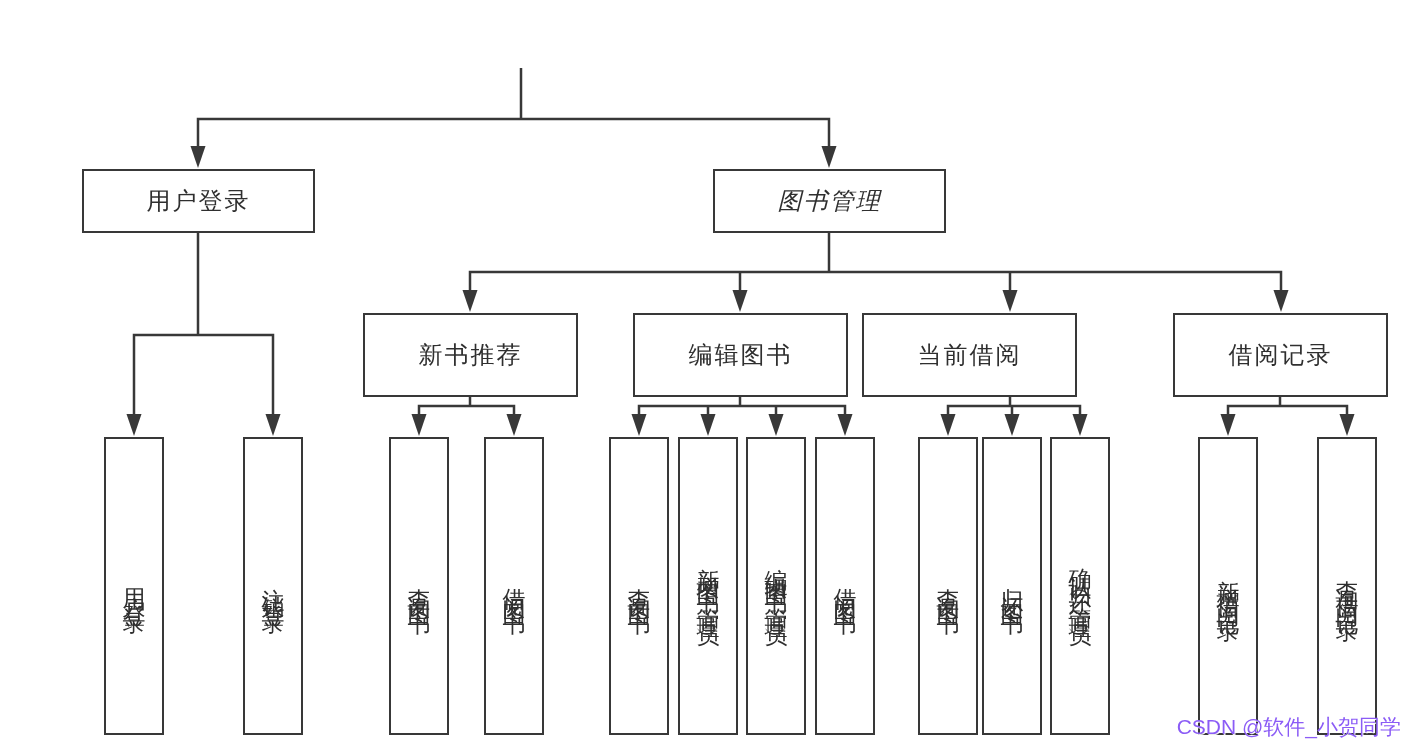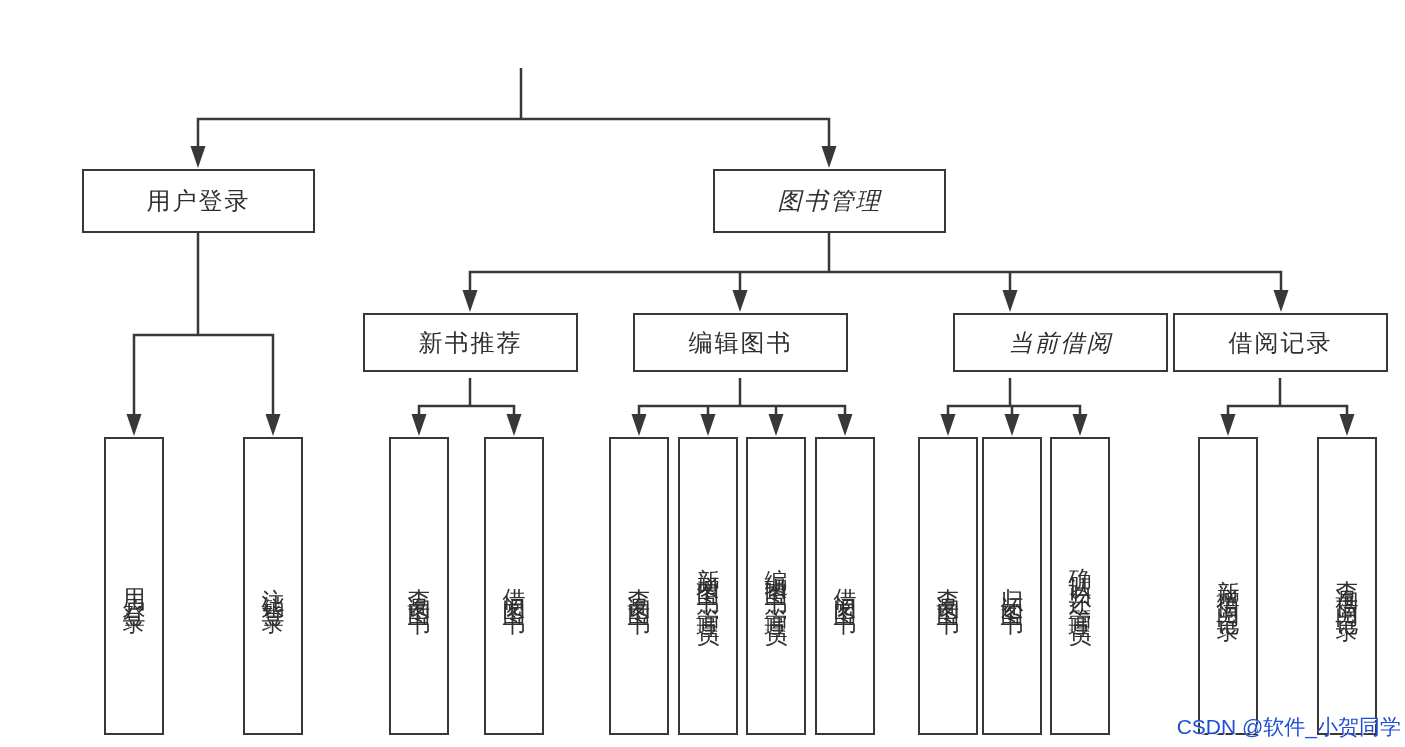--- a/index.html
+++ b/index.html
@@ -42,7 +42,7 @@
   .l2-node     { top: 169px;  width: 233px; height: 64px; }
   .l2-user     { left: 82px;  }
   .l2-book     { left: 713px; font-style: italic; }
-  .l3-node     { top: 313px;  width: 215px; height: 59px; }
+  .l3-node     { top: 313px;  width: 215px; height: 84px; }
   .l3-a { left: 363px; }
   .l3-b { left: 633px; }
   .l3-c { left: 953px; font-style: italic; }

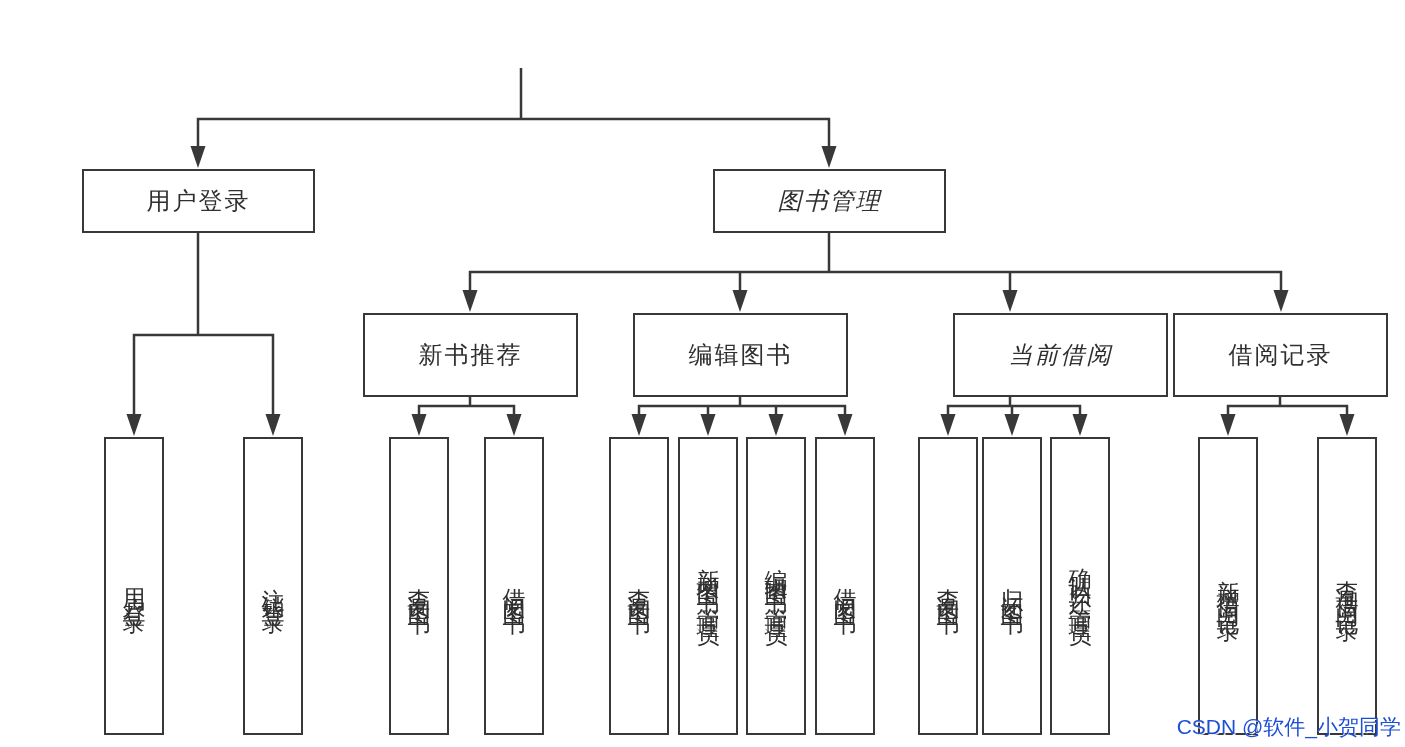--- a/index.html
+++ b/index.html
@@ -45,7 +45,7 @@
   .l3-node     { top: 313px;  width: 215px; height: 84px; }
   .l3-a { left: 363px; }
   .l3-b { left: 633px; }
-  .l3-c { left: 953px; font-style: italic; }
+  .l3-c { left: 862px; }
   .l3-d { left: 1173px; }
   .vbox {
     top: 437px;

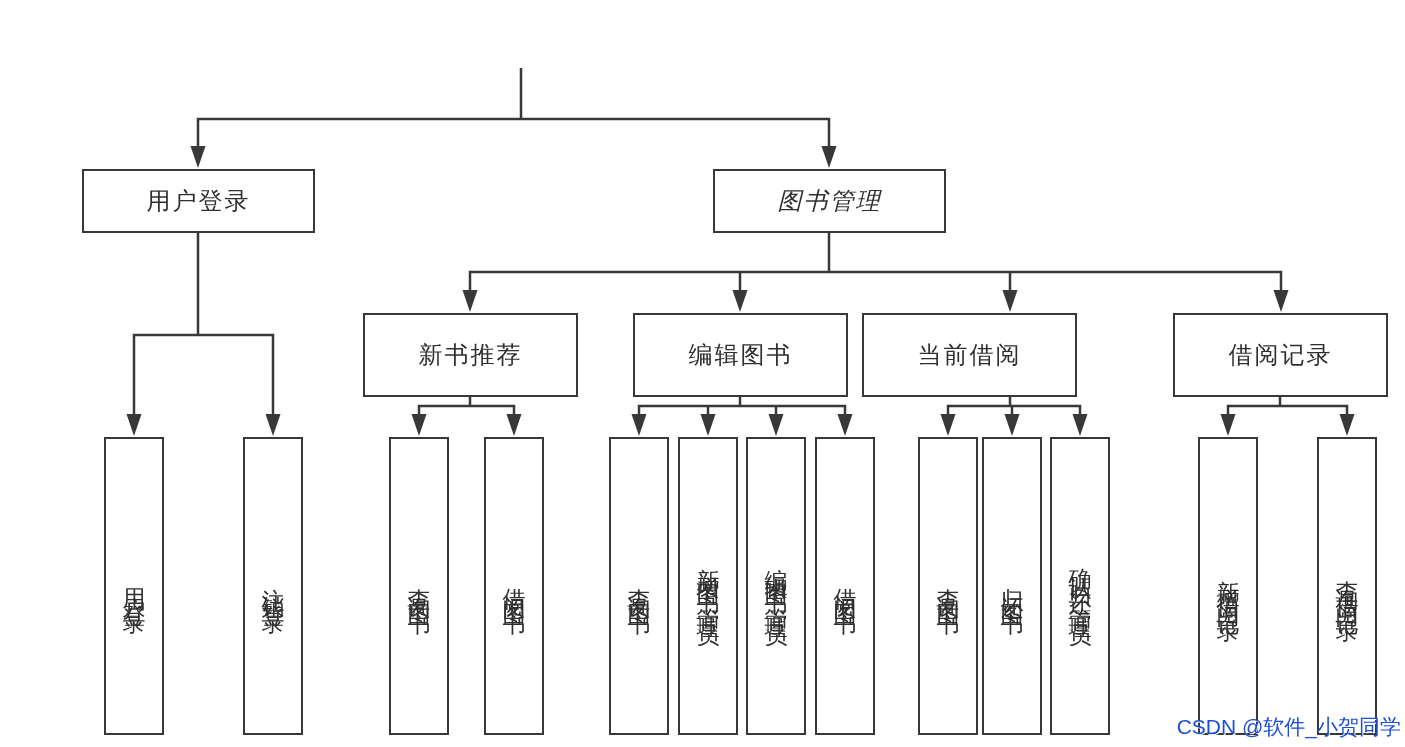--- a/index.html
+++ b/index.html
@@ -79,7 +79,7 @@
     bottom: 6px;
     z-index: 3;
     font-size: 21px;
-    color: #1d4ed8;
+    color: #8b5cf6;
     text-shadow: 1px 1px 0 rgba(255,255,255,0.9);
     white-space: nowrap;
   }

